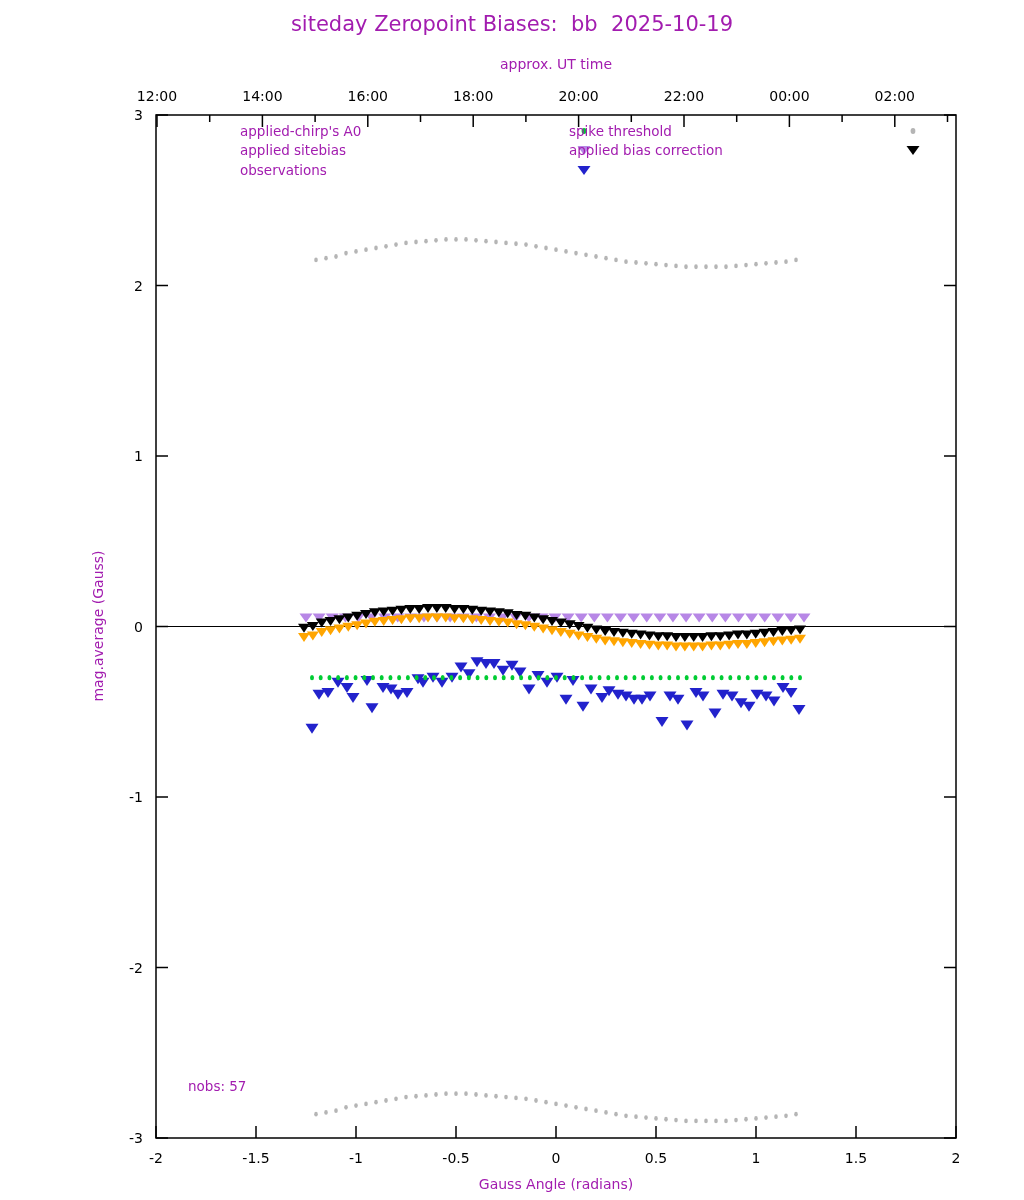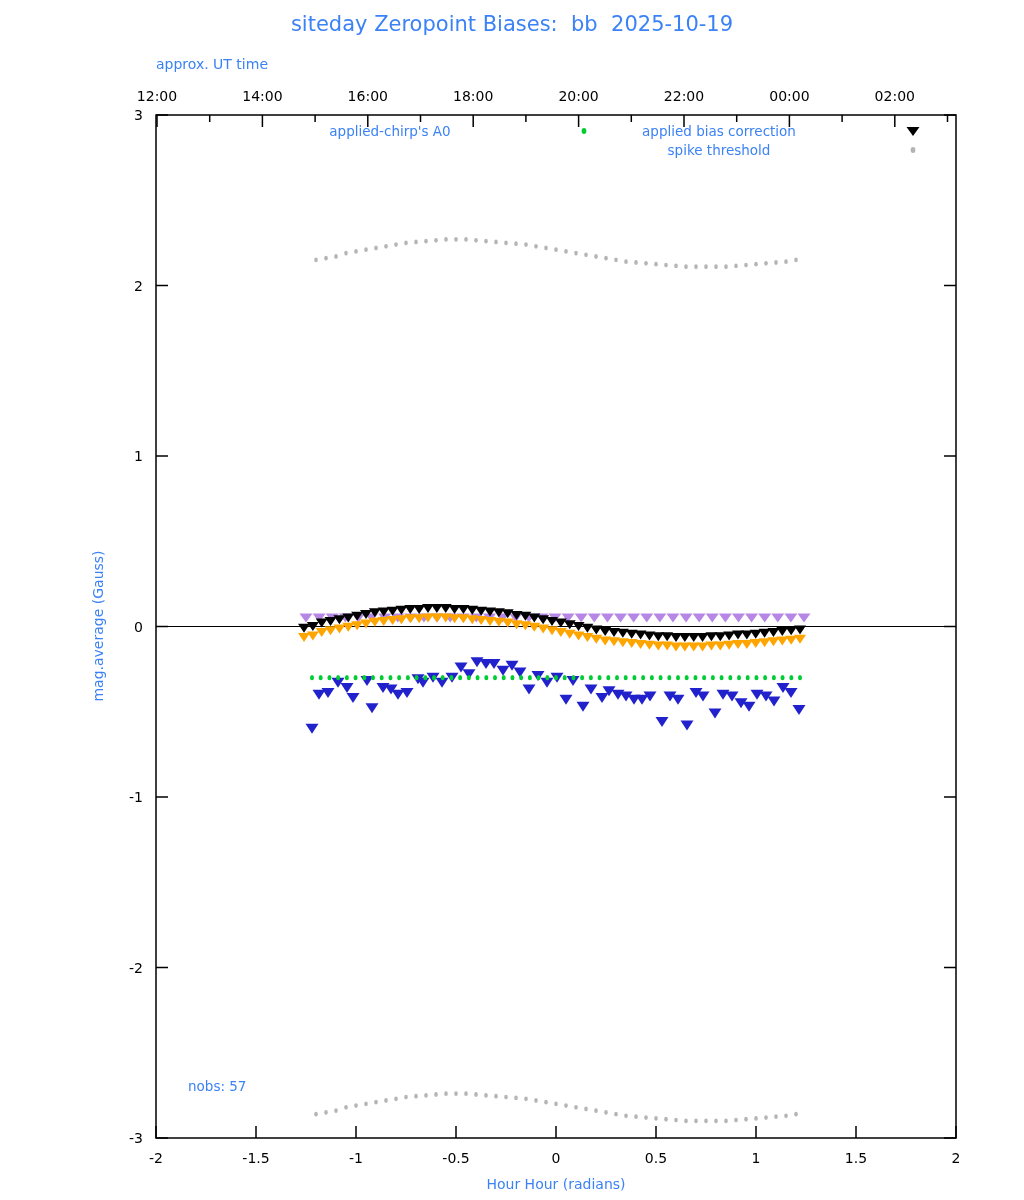--- a/index.html
+++ b/index.html
@@ -5,7 +5,7 @@
   html,body{margin:0;padding:0;background:#ffffff;}
   .canvas{
     position:relative;width:1024px;height:1200px;background:#ffffff;overflow:hidden;
-    font-family:"DejaVu Sans","Liberation Sans",sans-serif;color:#3b82f6;text-decoration:underline;
+    font-family:"DejaVu Sans","Liberation Sans",sans-serif;color:#a21caf;text-decoration:underline;
   }
   .title{
     position:absolute;top:12px;left:0;width:1024px;text-align:center;

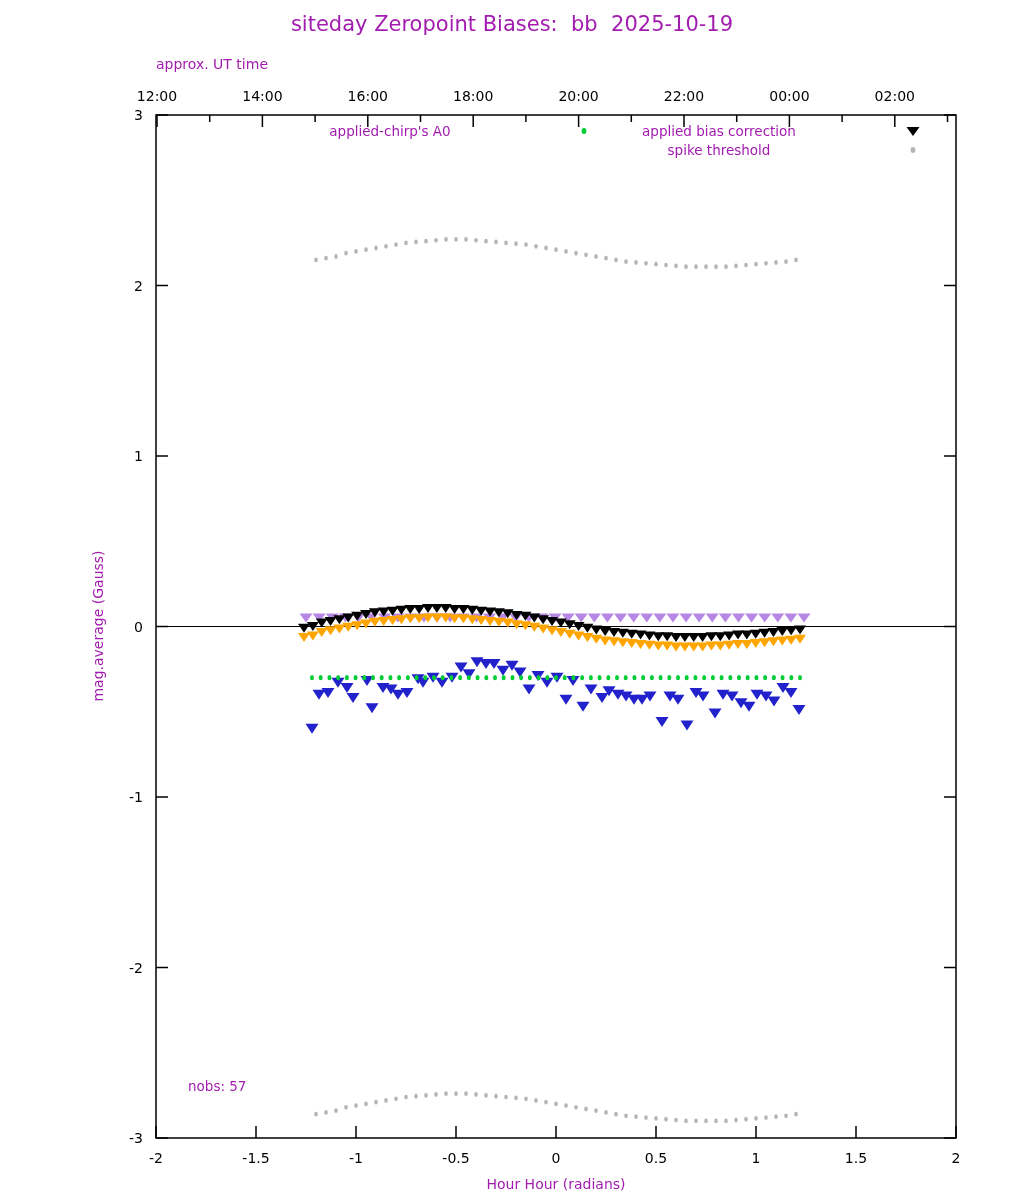--- a/index.html
+++ b/index.html
@@ -12,7 +12,7 @@
     font-size:21px;white-space:pre;
   }
   .ut-label{
-    position:absolute;top:56px;left:156px;width:800px;font-size:14px;
+    position:absolute;top:56px;left:156px;width:800px;text-align:center;font-size:14px;
   }
   .xlabel{
     position:absolute;top:1176px;left:156px;width:800px;text-align:center;font-size:14px;

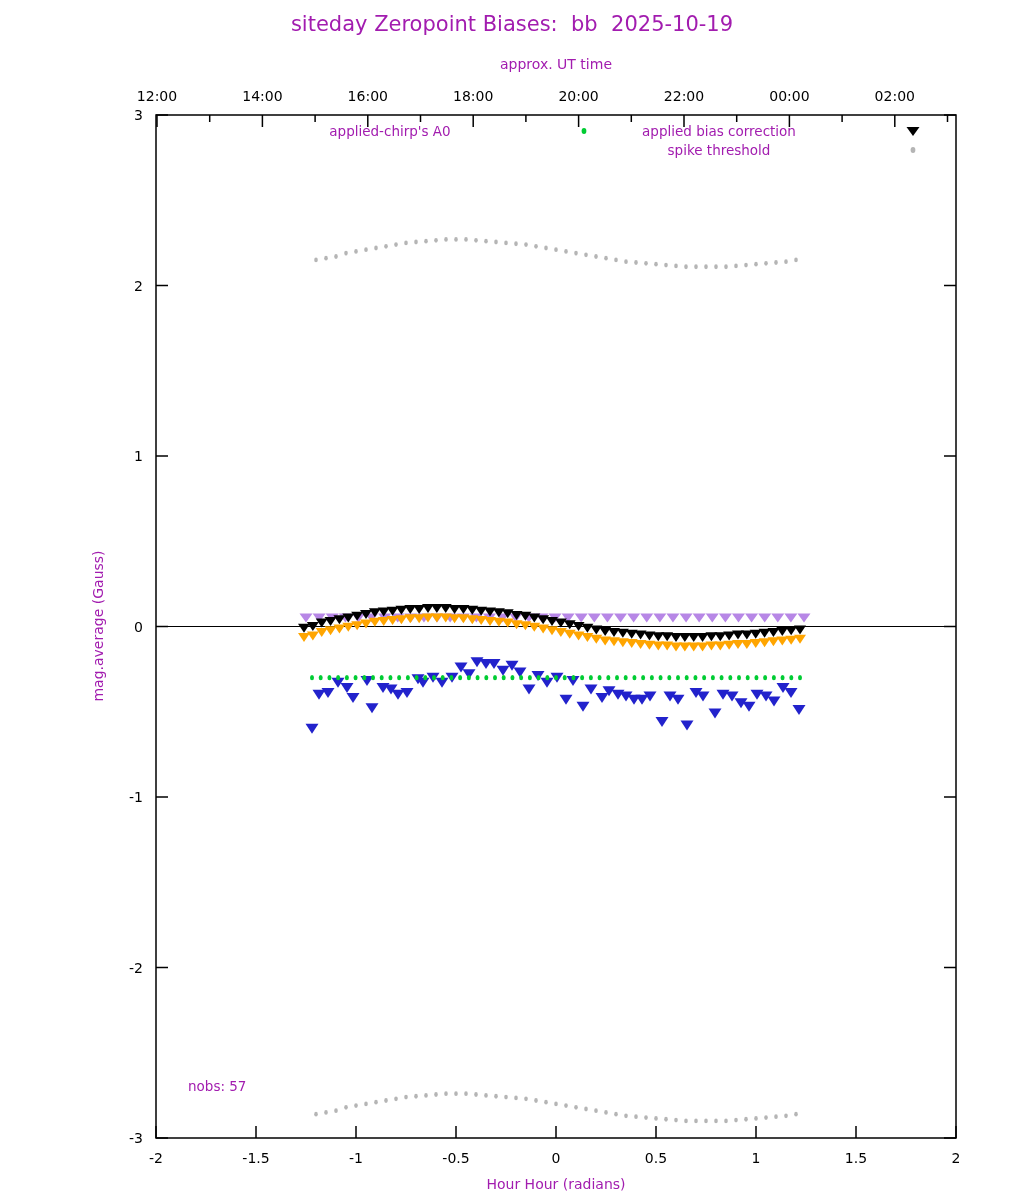--- a/index.html
+++ b/index.html
@@ -32,7 +32,7 @@
   .legend-col.left{left:240px;}
   .legend-col.right{left:569px;}
   .legend-row{display:flex;align-items:center;height:19.5px;}
-  .legend-label{display:inline-block;width:300px;text-align:center;font-size:13.5px;white-space:pre;}
+  .legend-label{display:inline-block;width:300px;text-align:left;font-size:13.5px;white-space:pre;}
   .legend-marker{display:inline-block;width:88px;height:14px;position:relative;}
   .legend-marker svg{position:absolute;left:0;top:0;}
 </style>

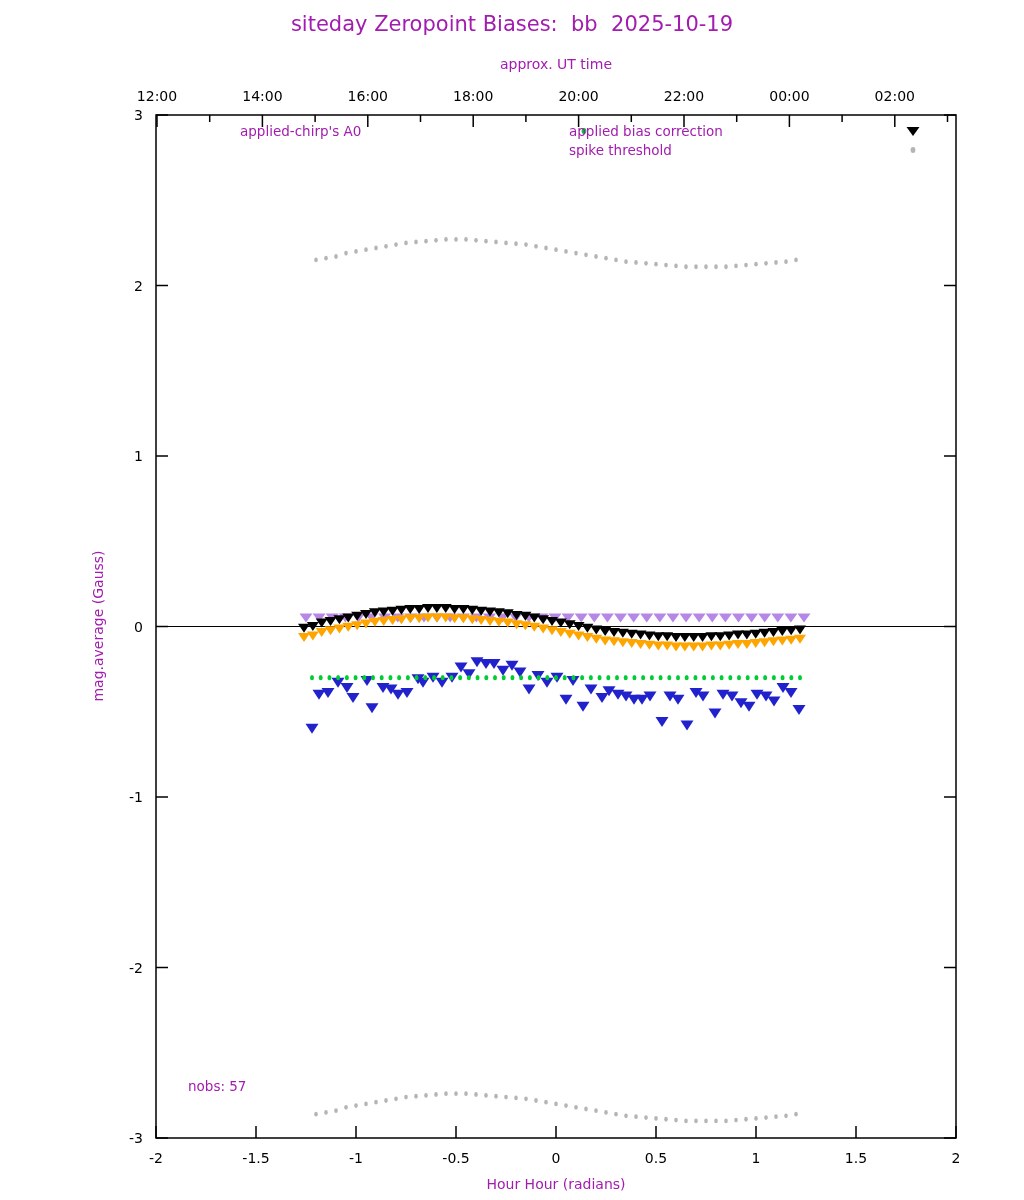--- a/index.html
+++ b/index.html
@@ -486,6 +486,14 @@
           </svg>
         </span>
     </div>
+    <div class="legend-row">
+      <span class="legend-label">applied sitebias</span>
+      <span class="legend-marker">
+          <svg width="88" height="14">
+            <path d="M37.5,3 L50.5,3 L44,12 Z" fill="#b787e6"></path>
+          </svg>
+        </span>
+    </div>
   </div>
 
   <div class="legend-col right">

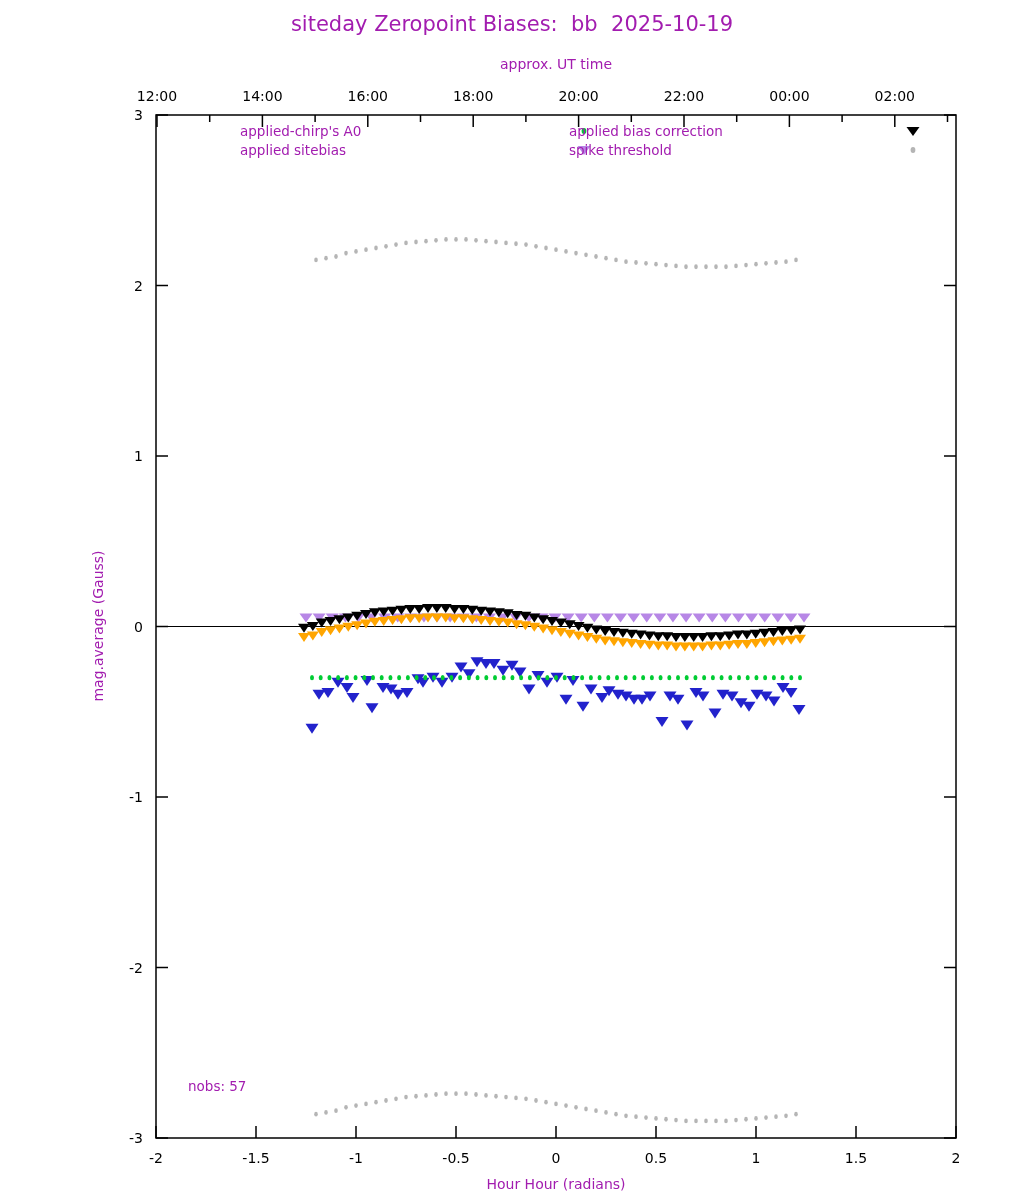--- a/index.html
+++ b/index.html
@@ -498,6 +498,14 @@
 
   <div class="legend-col right">
     <div class="legend-row">
+      <span class="legend-label">spike threshold</span>
+      <span class="legend-marker">
+          <svg width="88" height="14">
+            <ellipse cx="44" cy="7" rx="2.4" ry="3" fill="#b5b5b5"></ellipse>
+          </svg>
+        </span>
+    </div>
+    <div class="legend-row">
       <span class="legend-label">applied bias correction</span>
       <span class="legend-marker">
           <svg width="88" height="14">
@@ -505,14 +513,6 @@
           </svg>
         </span>
     </div>
-    <div class="legend-row">
-      <span class="legend-label">spike threshold</span>
-      <span class="legend-marker">
-          <svg width="88" height="14">
-            <ellipse cx="44" cy="7" rx="2.4" ry="3" fill="#b5b5b5"></ellipse>
-          </svg>
-        </span>
-    </div>
   </div>
 
   <div class="ylabel">

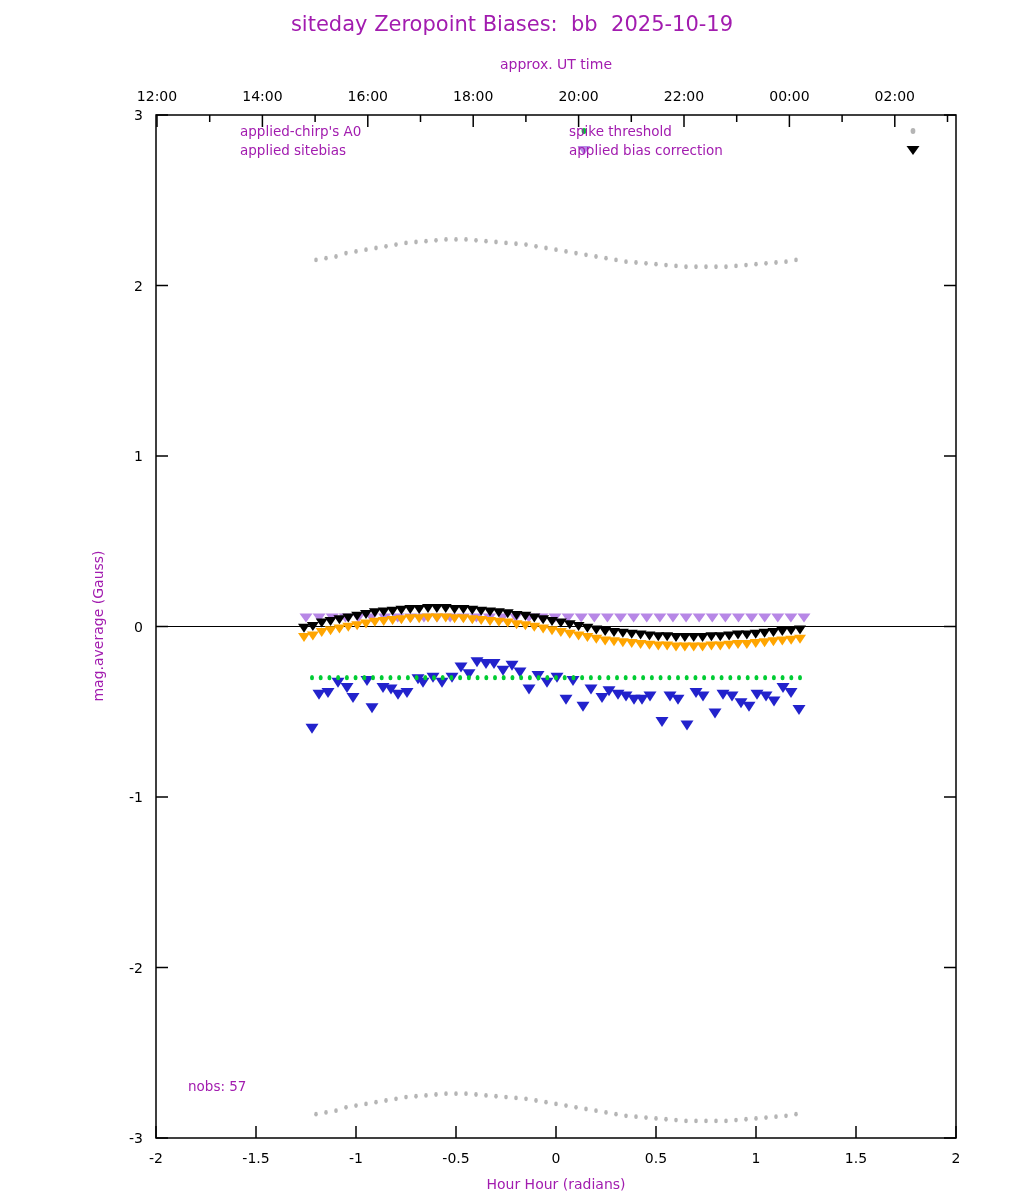--- a/index.html
+++ b/index.html
@@ -494,6 +494,14 @@
           </svg>
         </span>
     </div>
+    <div class="legend-row">
+      <span class="legend-label">observations</span>
+      <span class="legend-marker">
+          <svg width="88" height="14">
+            <path d="M37.5,3 L50.5,3 L44,12 Z" fill="#2222cc"></path>
+          </svg>
+        </span>
+    </div>
   </div>
 
   <div class="legend-col right">

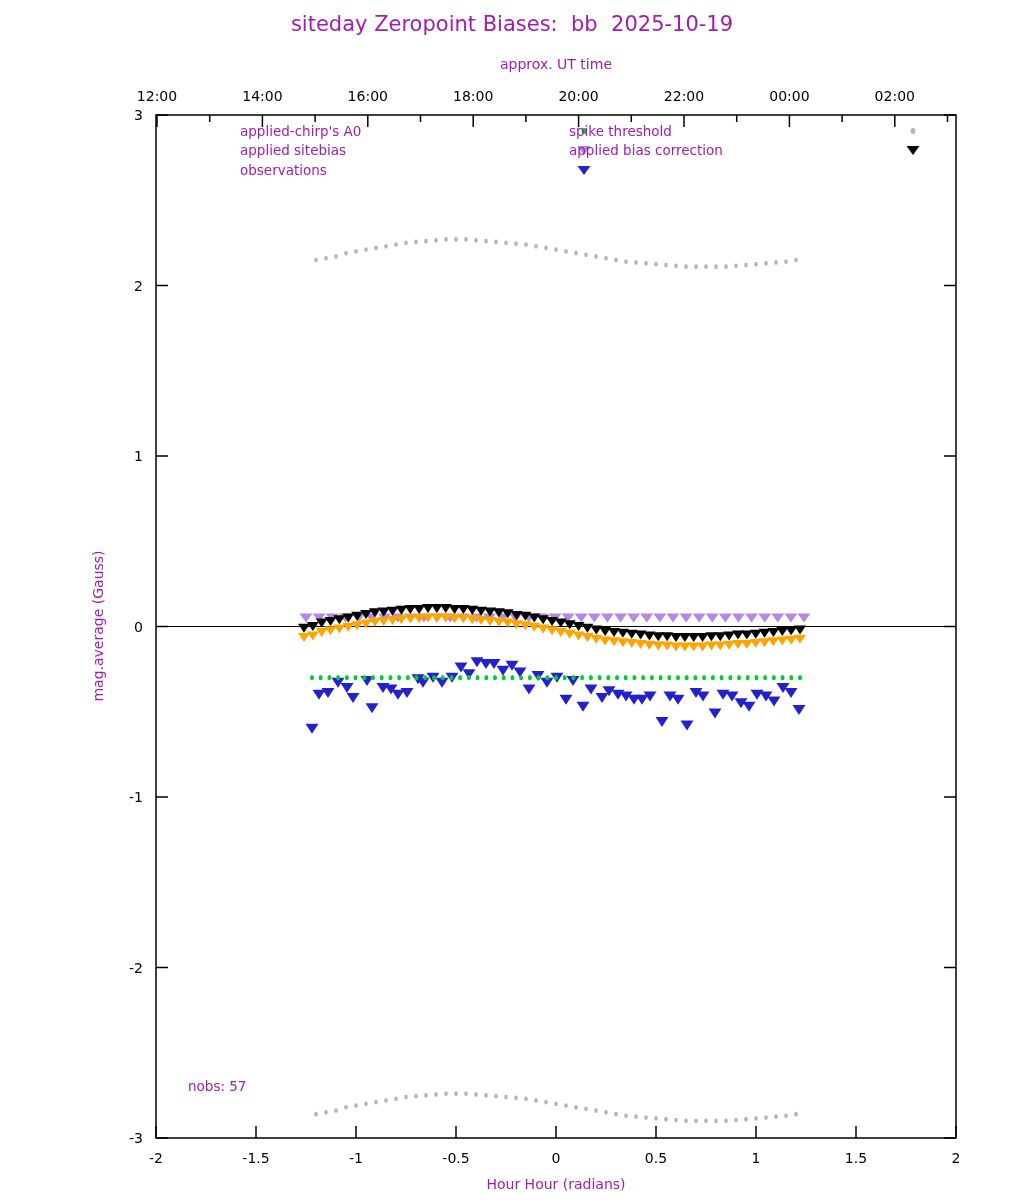--- a/index.html
+++ b/index.html
@@ -526,7 +526,7 @@
   <div class="ylabel">
     <span>mag.average (Gauss)</span>
   </div>
-  <div class="xlabel">Hour Hour (radians)</div>
+  <div class="xlabel">Gauss Angle (radians)</div>
 
   <div class="nobs-line l1">nobs: 57</div>
 

